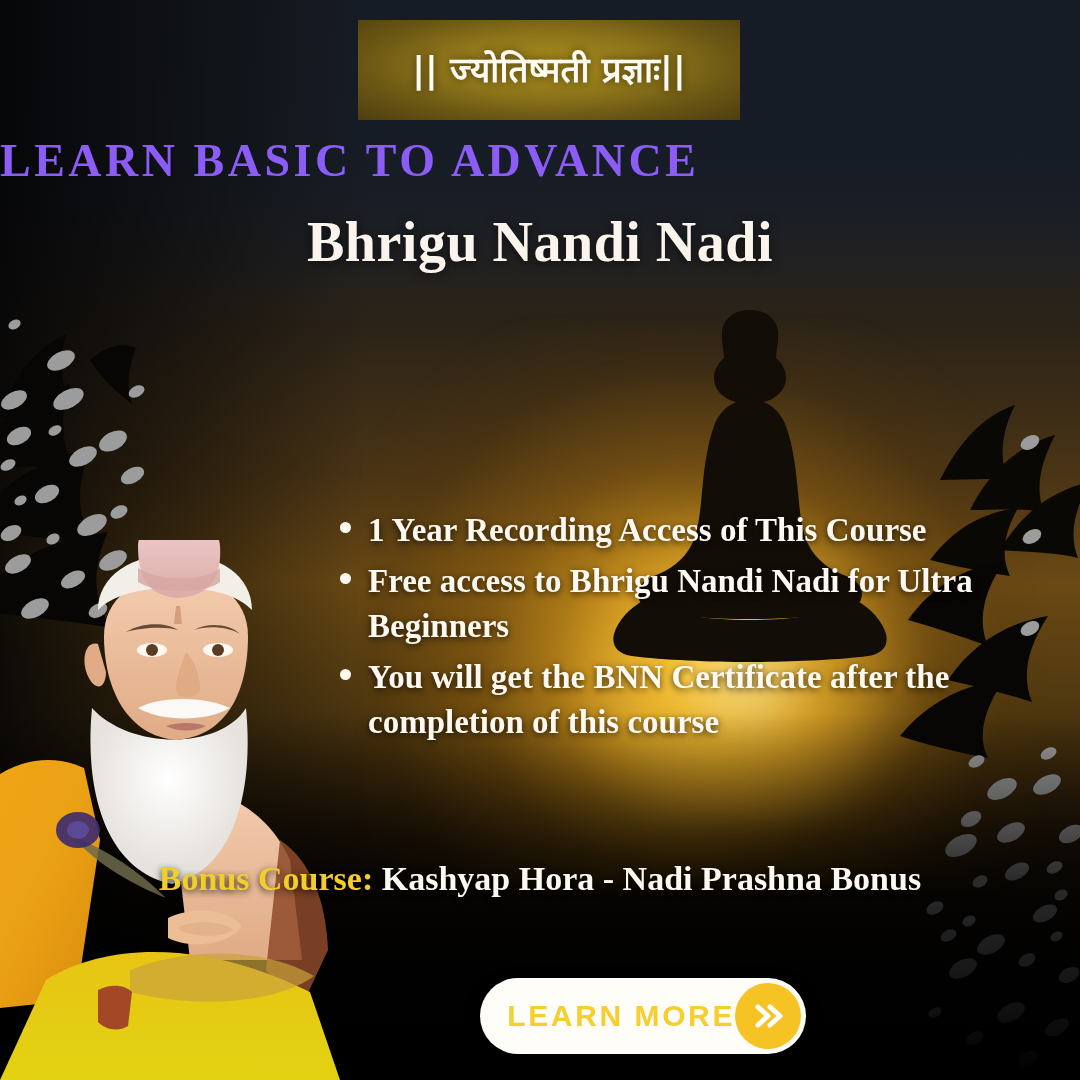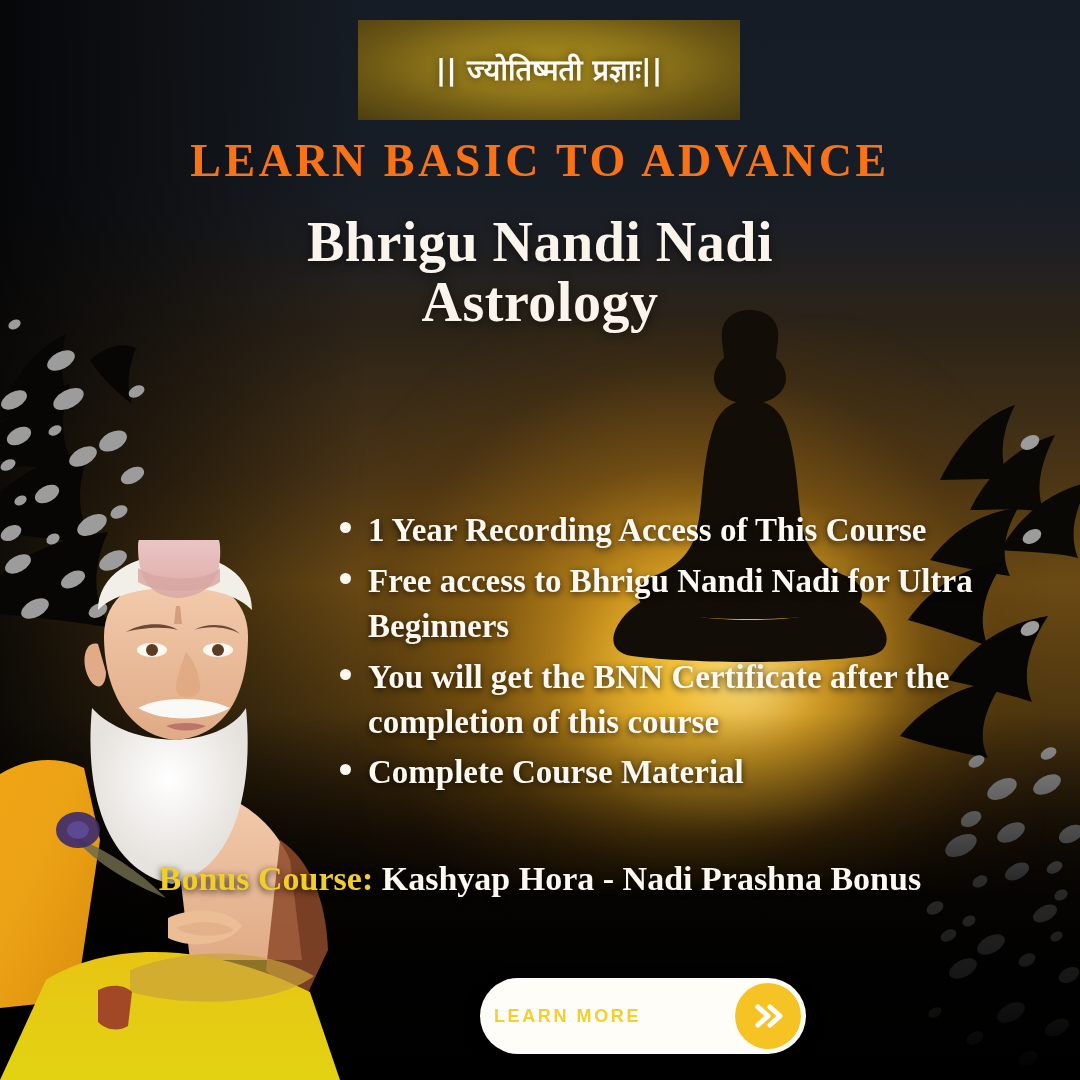--- a/index.html
+++ b/index.html
@@ -75,7 +75,7 @@
     display:flex; align-items:center; justify-content:center;
   }
   .sanskrit-text{
-    color:#fdfaf2; font-size:29px; line-height:1;
+    color:#fdfaf2; font-size:35px; line-height:1;
     font-family:"DejaVu Sans", sans-serif; font-weight:600;
     text-shadow:0 0 8px rgba(0,0,0,.5);
     white-space:nowrap;

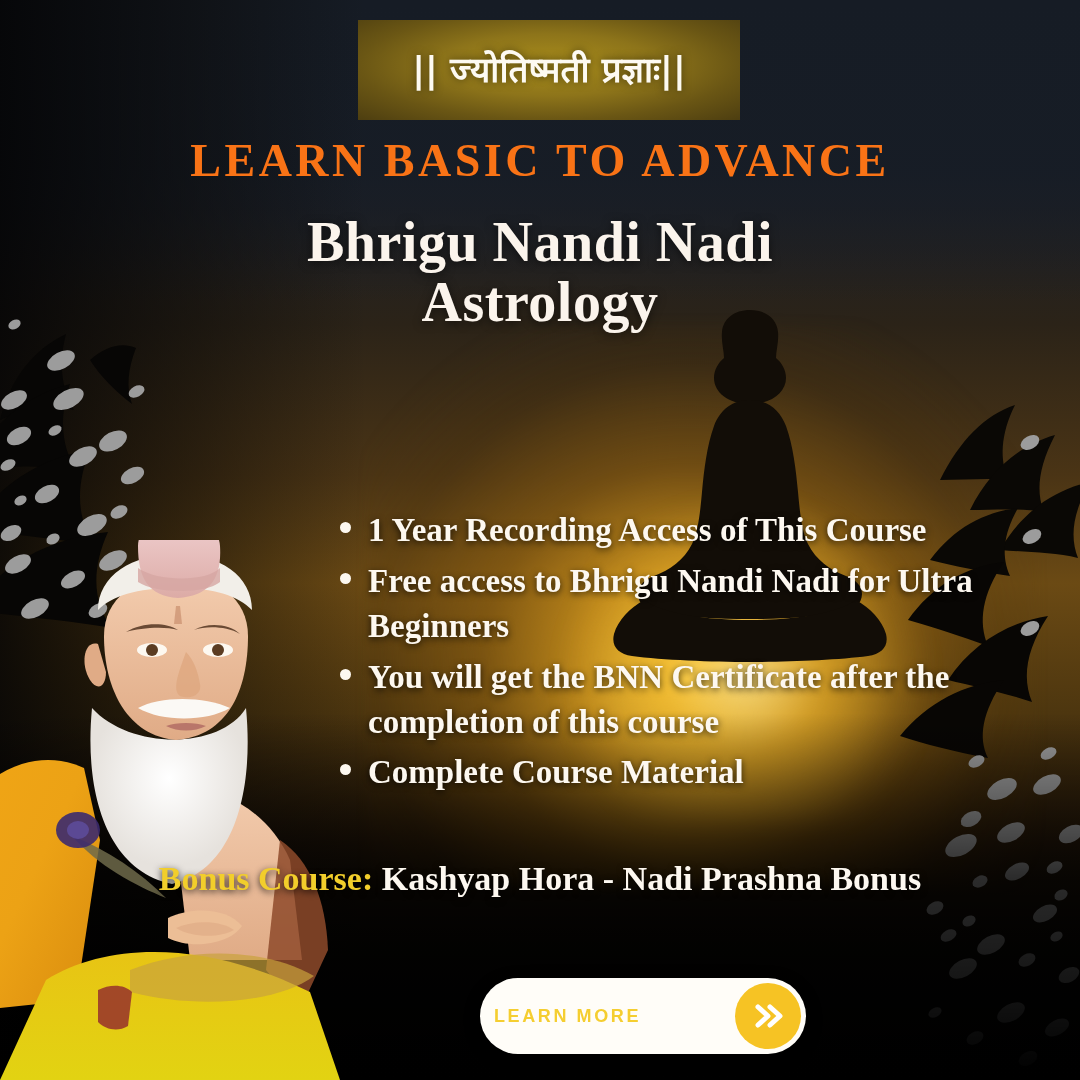--- a/index.html
+++ b/index.html
@@ -85,8 +85,7 @@
   
   .kicker{
     position:absolute; left:0; top:138px; width:100%;
-    text-align:center;
-    color:#f97316; font-size:46px; font-weight:bold;
+    color:#8b5cf6; font-size:46px; font-weight:bold;
     letter-spacing:3.5px; line-height:1;
     font-family:"Liberation Serif", serif;
   }

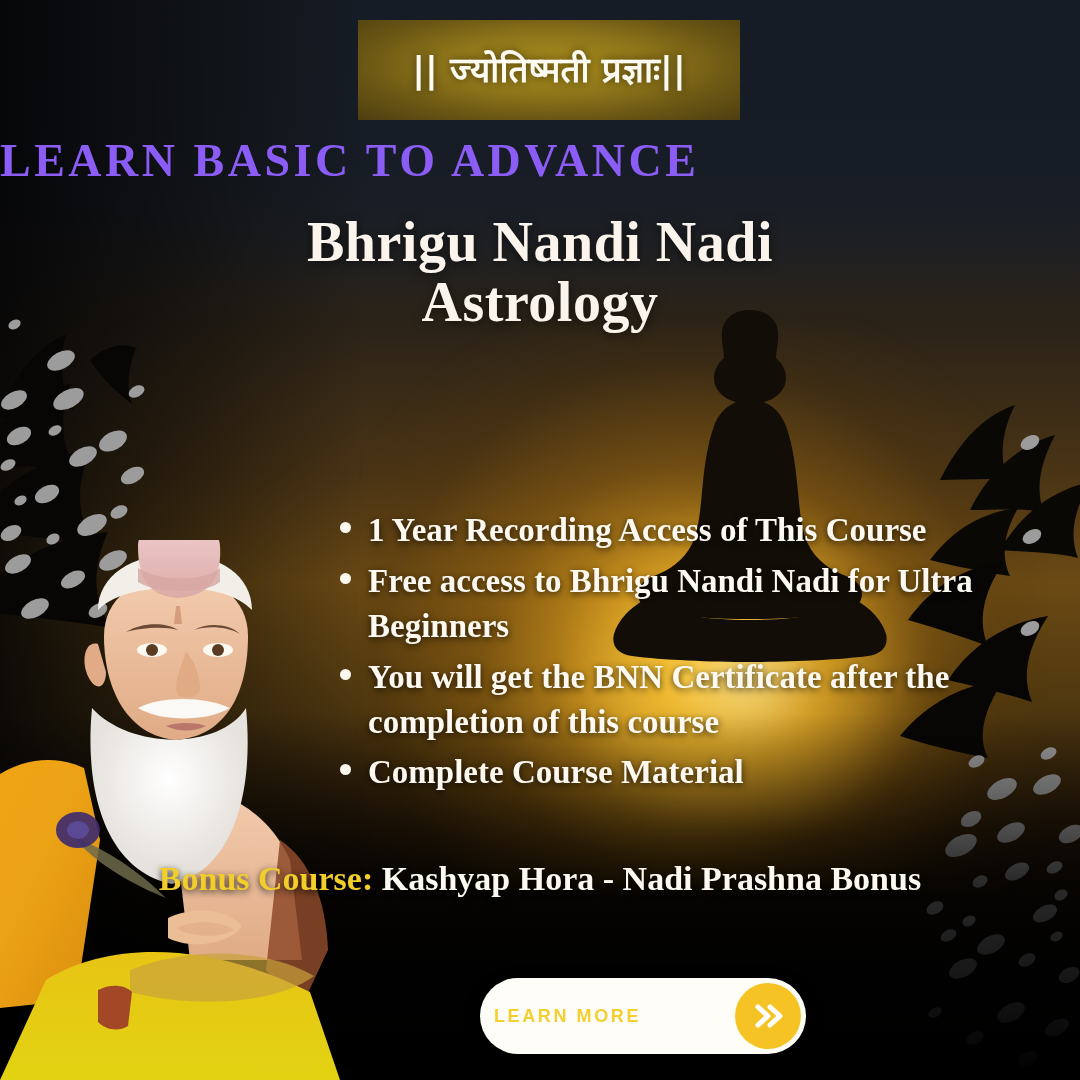--- a/index.html
+++ b/index.html
@@ -362,7 +362,6 @@
 
   <div class="title">
     <span class="ln">Bhrigu Nandi Nadi</span>
-    <span class="ln">Astrology</span>
   </div>
 
 

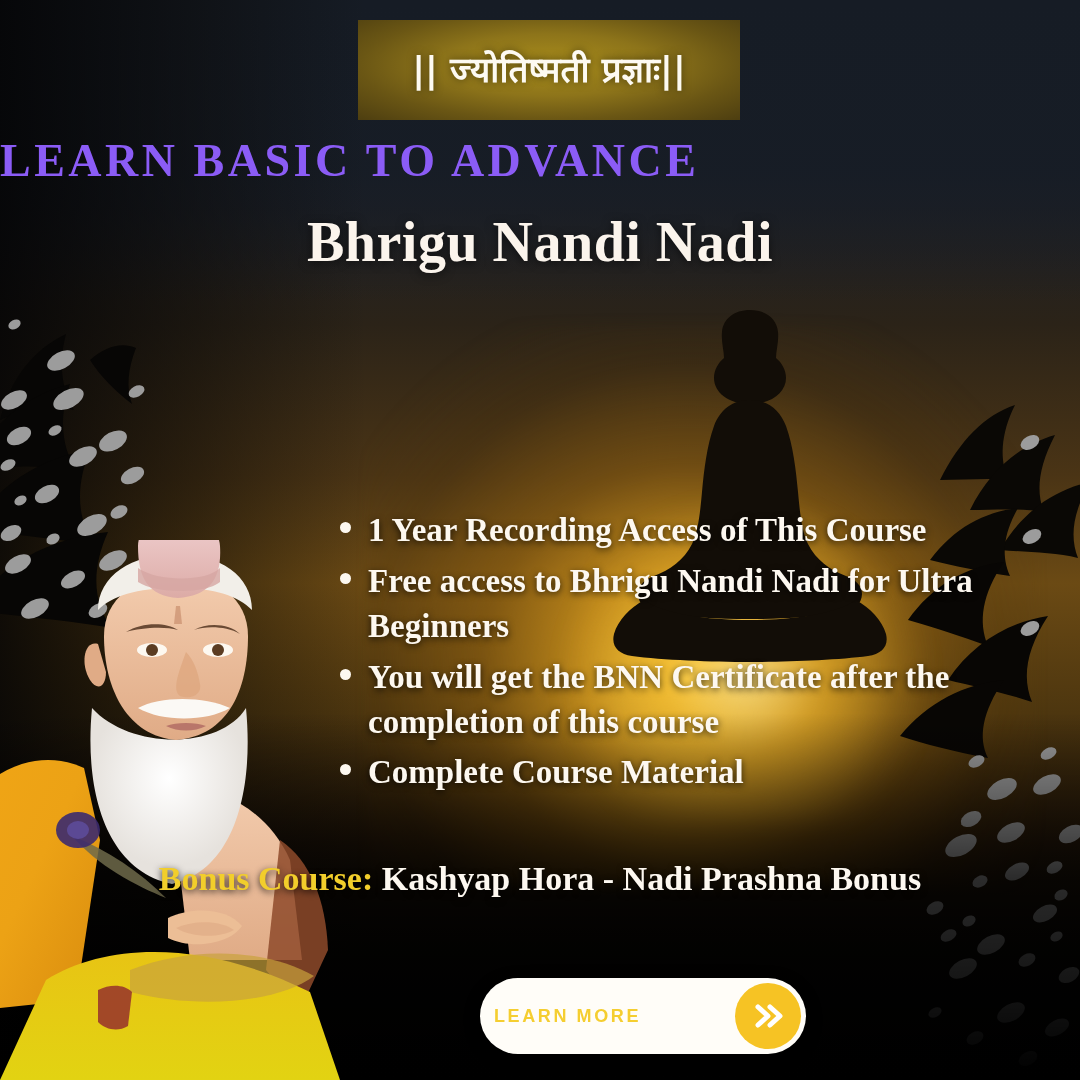--- a/index.html
+++ b/index.html
@@ -369,7 +369,6 @@
     <li>1 Year Recording Access of This Course</li>
     <li>Free access to Bhrigu Nandi Nadi for Ultra Beginners</li>
     <li>You will get the BNN Certificate after the completion of this course</li>
-    <li>Complete Course Material</li>
   </ul>
 
   <div class="bonus-course">

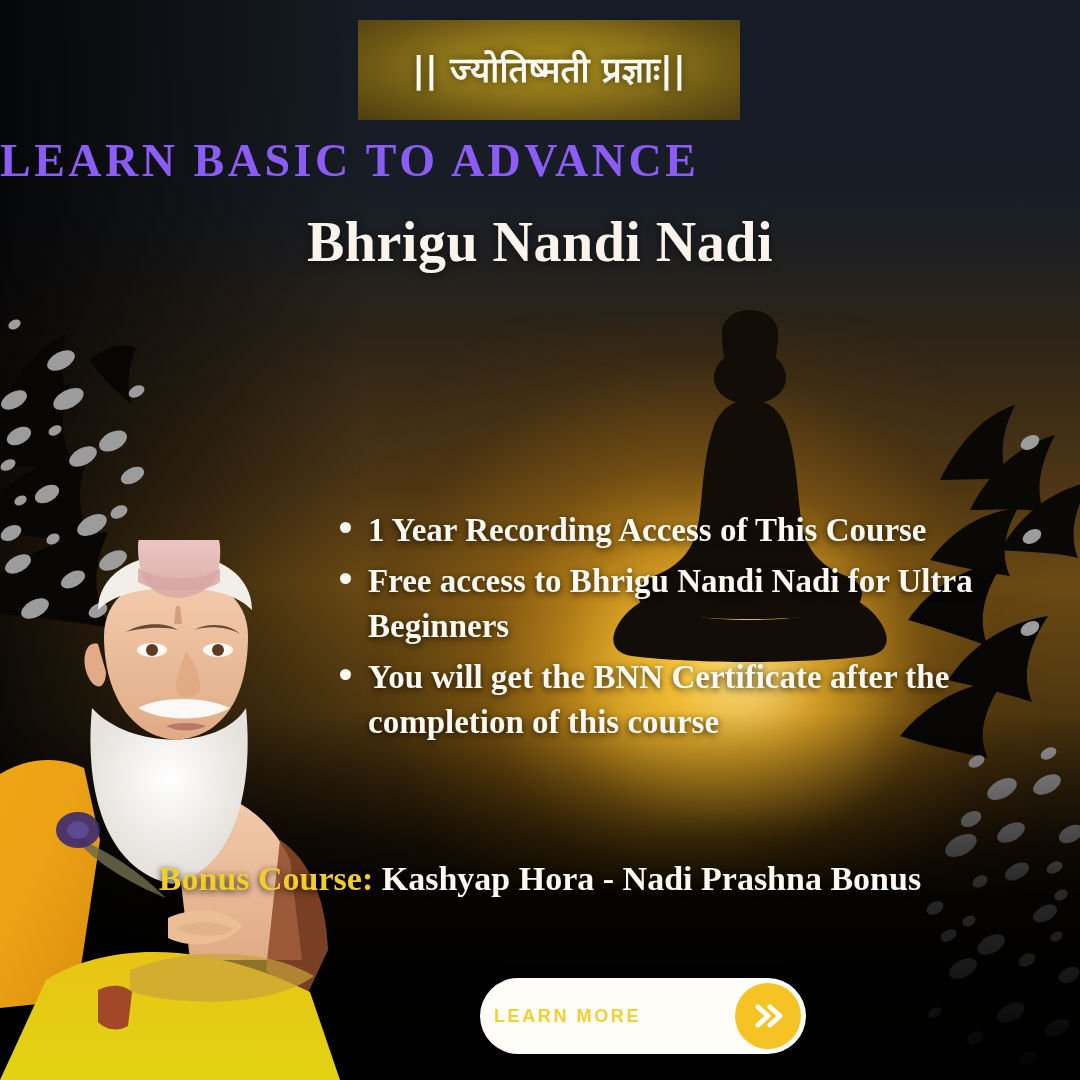--- a/index.html
+++ b/index.html
@@ -140,8 +140,8 @@
     box-shadow:0 4px 16px rgba(0,0,0,.45);
   }
   .cta-label{
-    flex:1; text-align:left; padding-left:14px;
-    color:#f5ce30; font-size:18px; font-weight:bold;
+    flex:1; text-align:right; padding-left:14px;
+    color:#f5ce30; font-size:30px; font-weight:bold;
     letter-spacing:2.6px;
     font-family:"Liberation Sans", sans-serif;
   }

